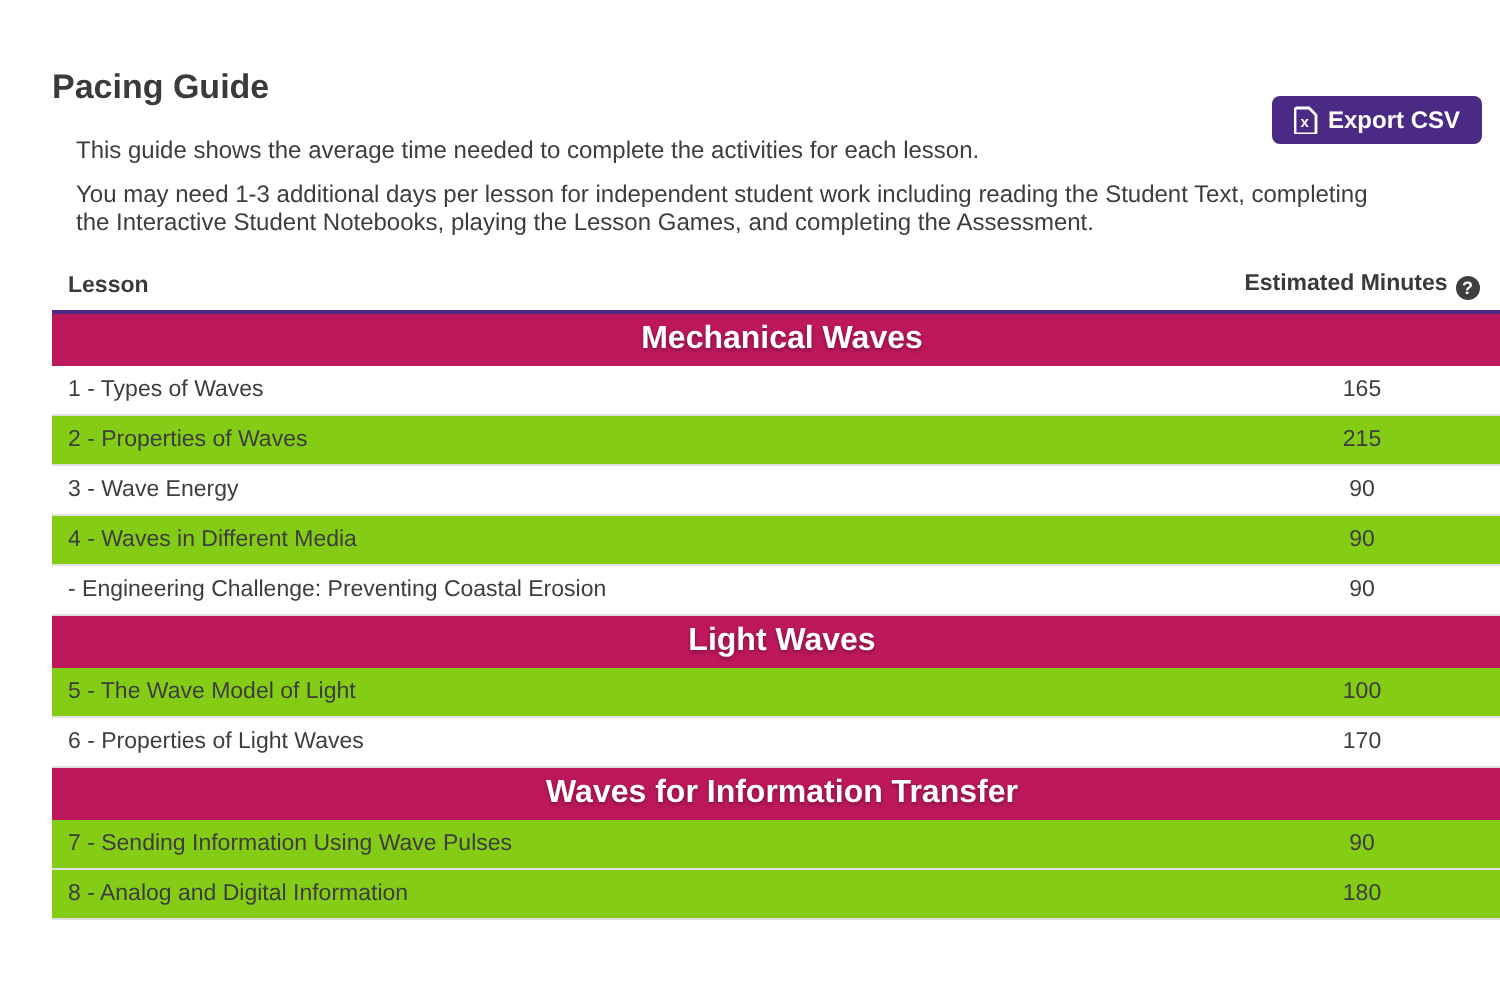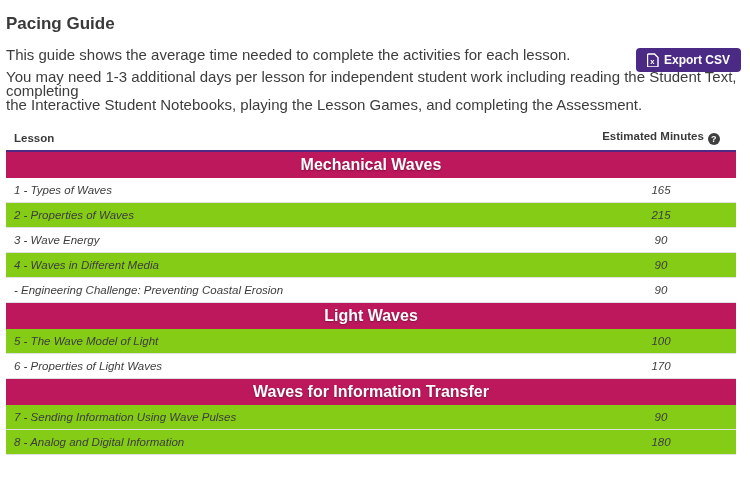--- a/index.html
+++ b/index.html
@@ -9,7 +9,7 @@
     color: #3d3d3d;
     overflow: hidden;
   }
-  .page { position: relative; padding: 6px; box-sizing: border-box; }
+  .page { position: relative; padding: 26px; box-sizing: border-box; }
 
   h1.page-title {
     font-size: 17px;

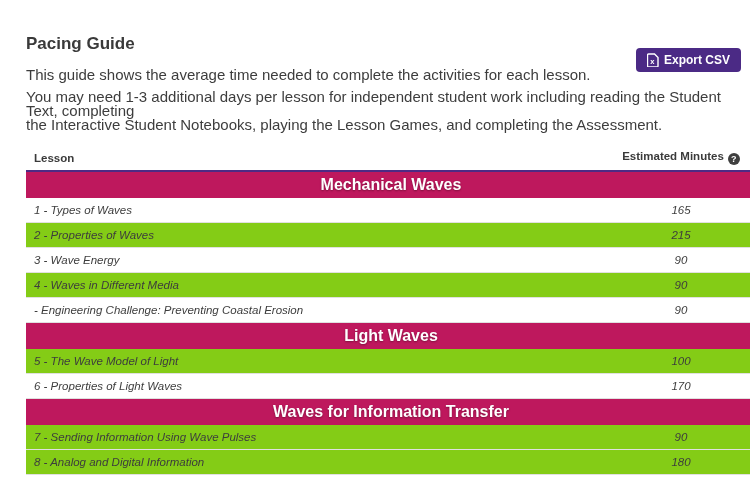--- a/index.html
+++ b/index.html
@@ -19,9 +19,9 @@
   }
 
   .intro p {
-    font-size: 15px;
+    font-size: 12px;
     line-height: 14px;
-    margin: 0 0 8px 0;
+    margin: 0 0 8px 12px;
     color: #3d3d3d;
   }
   .intro .line { display: block; }

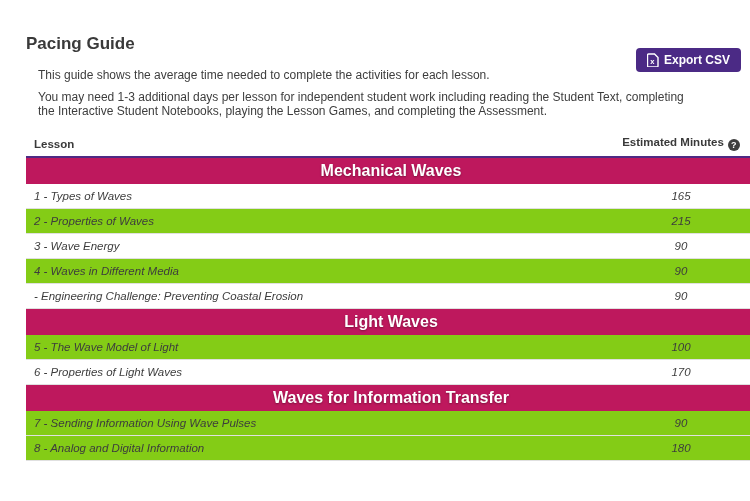--- a/index.html
+++ b/index.html
@@ -94,7 +94,6 @@
     padding: 6px 8px;
     border-bottom: 1px solid #e0e0e0;
     background: #ffffff;
-    font-style: italic;
   }
   tr.data-row.alt td { background: #84cc16; }
   td.cell-minutes { text-align: center; }

